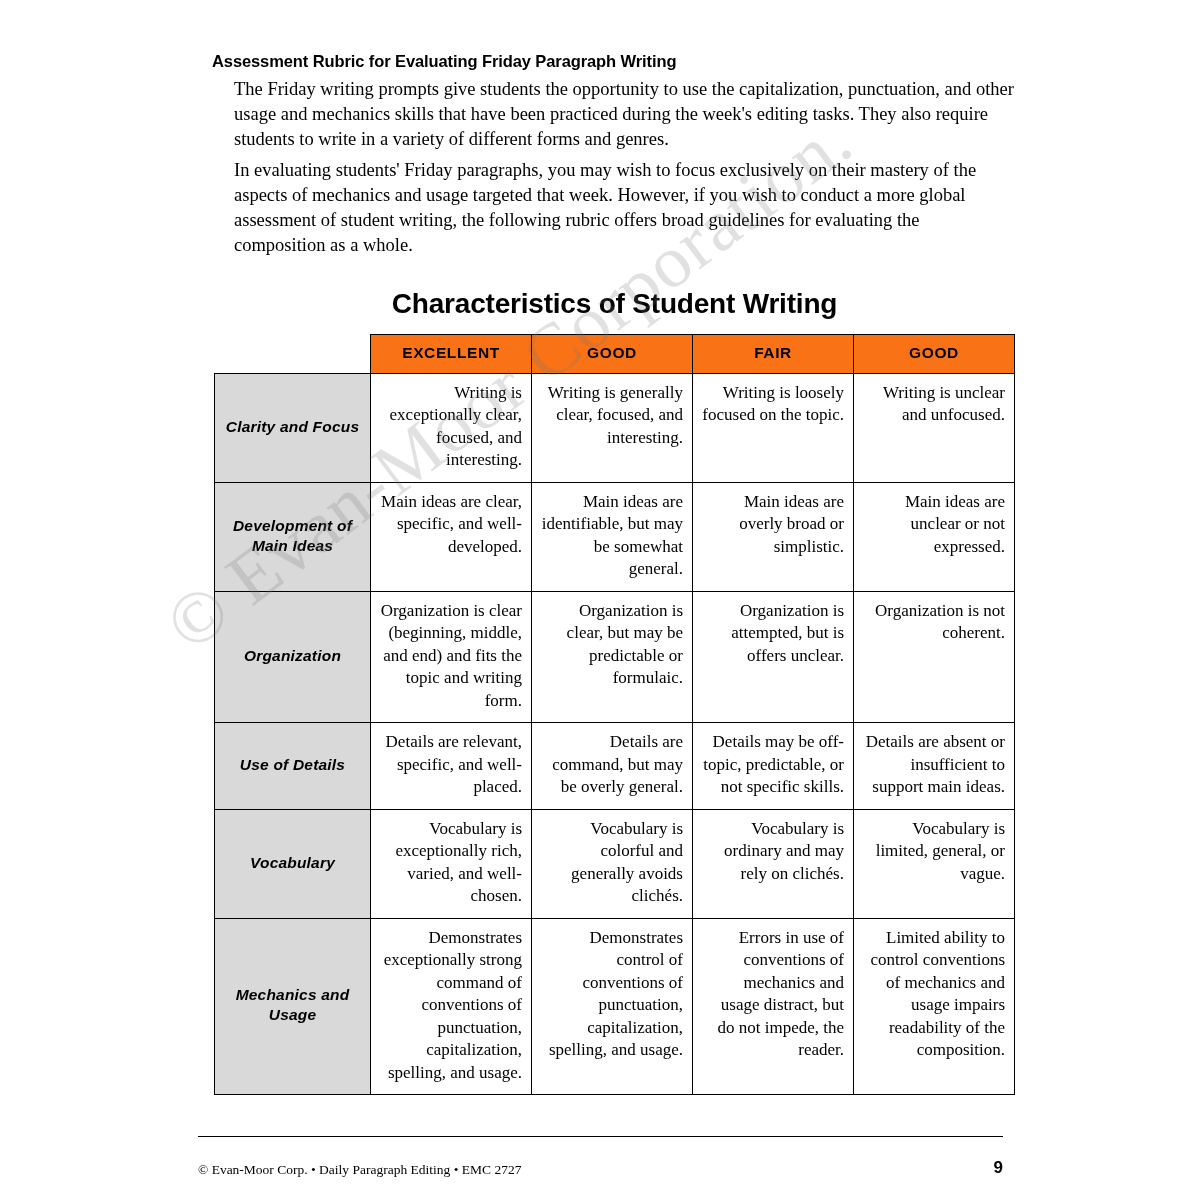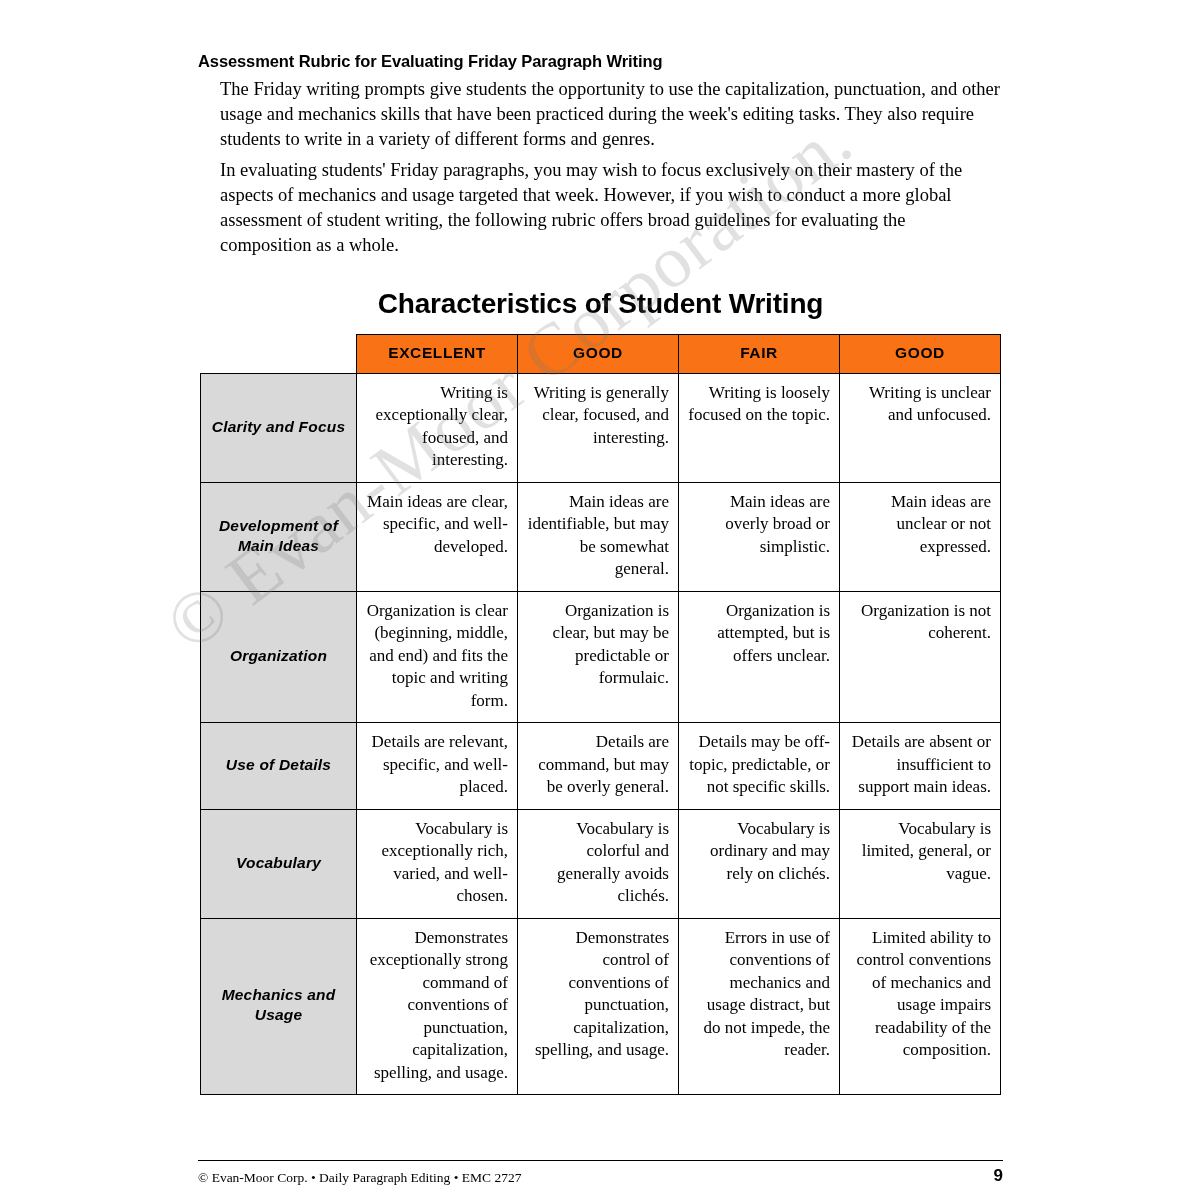--- a/index.html
+++ b/index.html
@@ -49,7 +49,7 @@
 
   .content {
     position: absolute;
-    left: 198px;
+    left: 212px;
     top: 52px;
     width: 805px;
     z-index: 2;

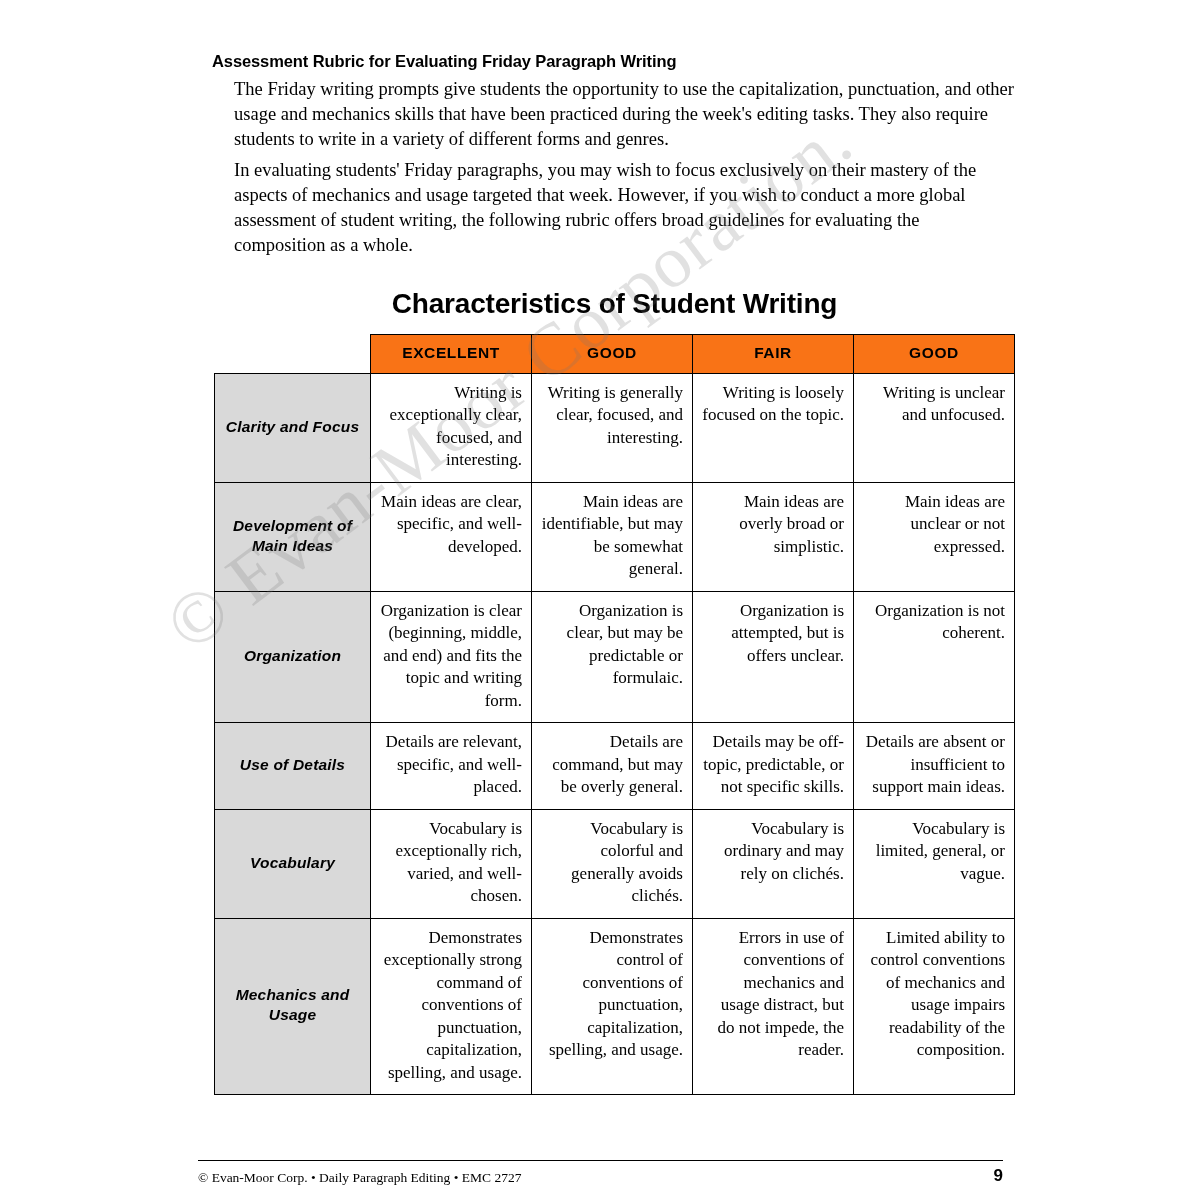--- a/index.html
+++ b/index.html
@@ -130,10 +130,10 @@
   .footer {
     position: absolute;
     left: 198px;
-    top: 1160px;
+    top: 1136px;
     width: 805px;
     border-top: 1.4px solid #000;
-    padding-top: 5px;
+    padding-top: 21px;
     z-index: 2;
   }
   .footer-inner {

